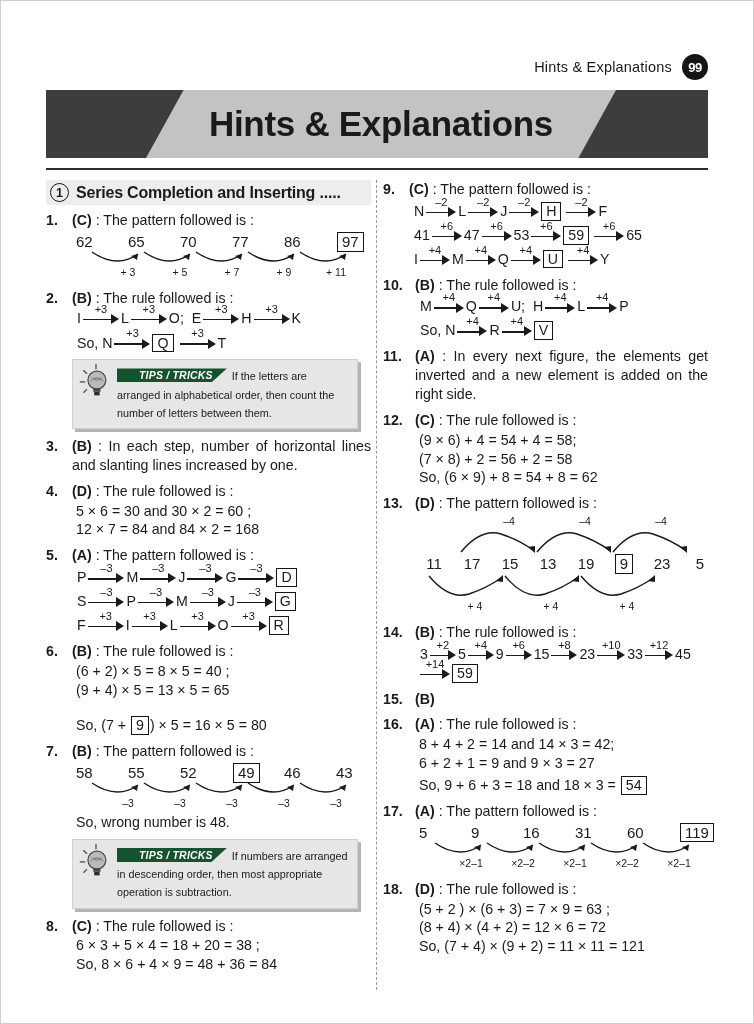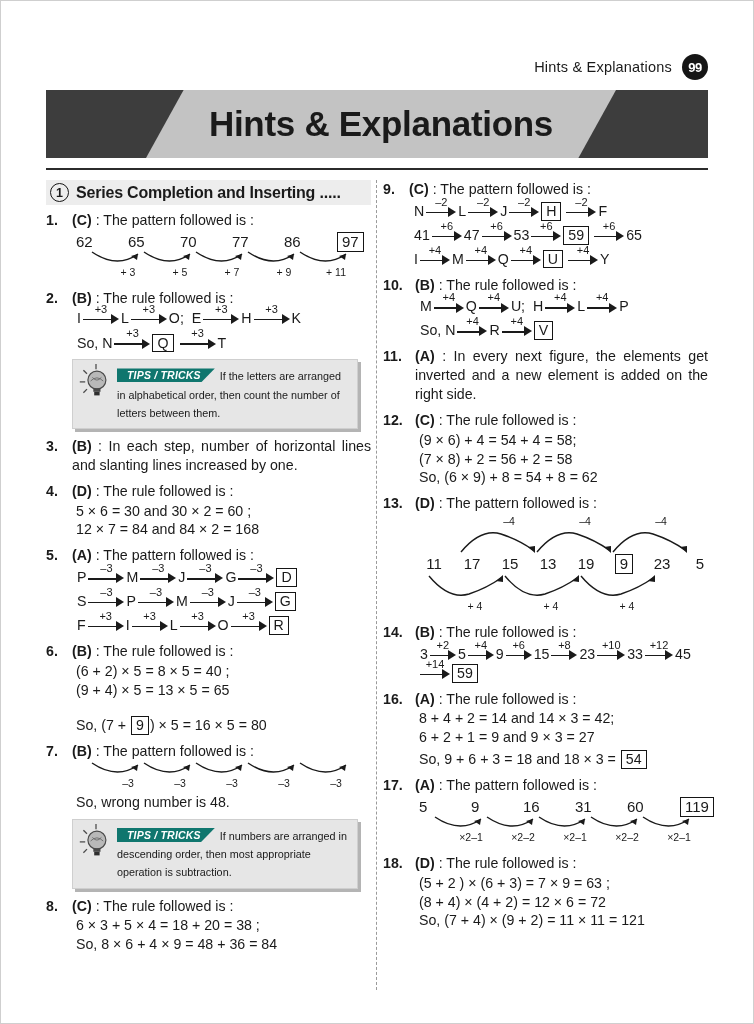--- a/index.html
+++ b/index.html
@@ -159,9 +159,9 @@
   }
   .tips-tag{
     display:inline-block;
-    background:#0f766e; color:#fff;
+    background:#14532d; color:#fff;
     font-size:10.5px; font-weight:bold; font-style:italic;
-    padding:1px 14px 1px 10px;
+    padding:1px 14px 1px 22px;
     margin-right:5px;
     clip-path: polygon(0 0, 100% 0, 86% 100%, 0 100%);
     letter-spacing:.2px;

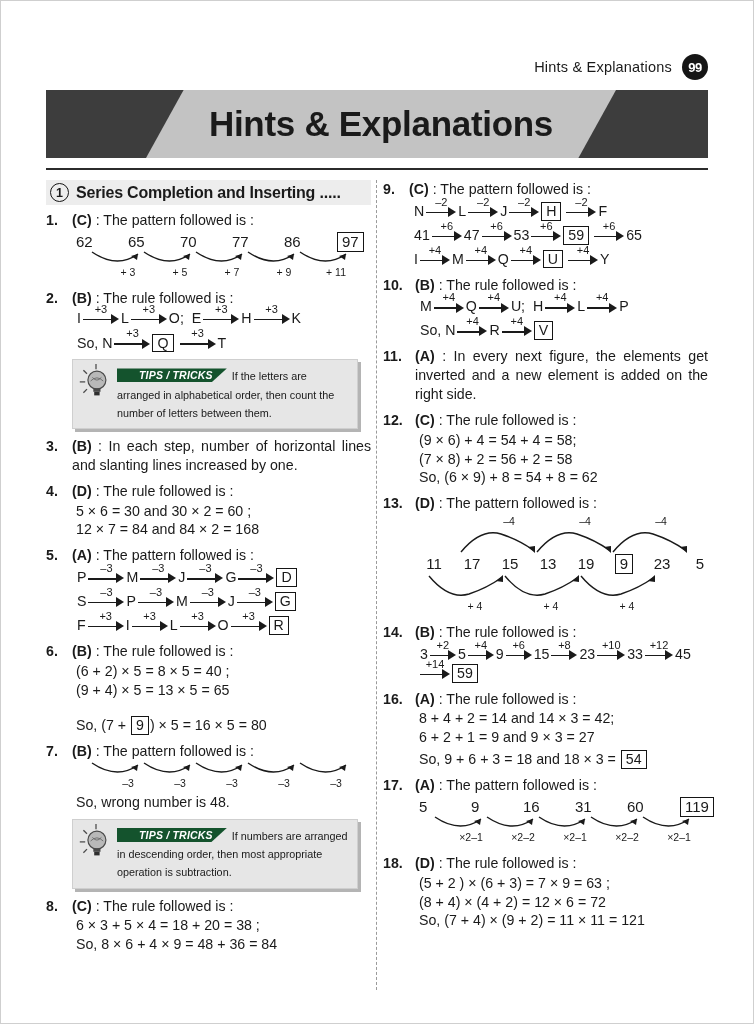--- a/index.html
+++ b/index.html
@@ -784,6 +784,12 @@
       </div>
     </div>
 
+    <div class="item">
+      <span class="item-num wide">15.</span>
+      <div class="item-body">
+        <span class="opt">(B)</span>
+      </div>
+    </div>
 
     <div class="item">
       <span class="item-num wide">16.</span>

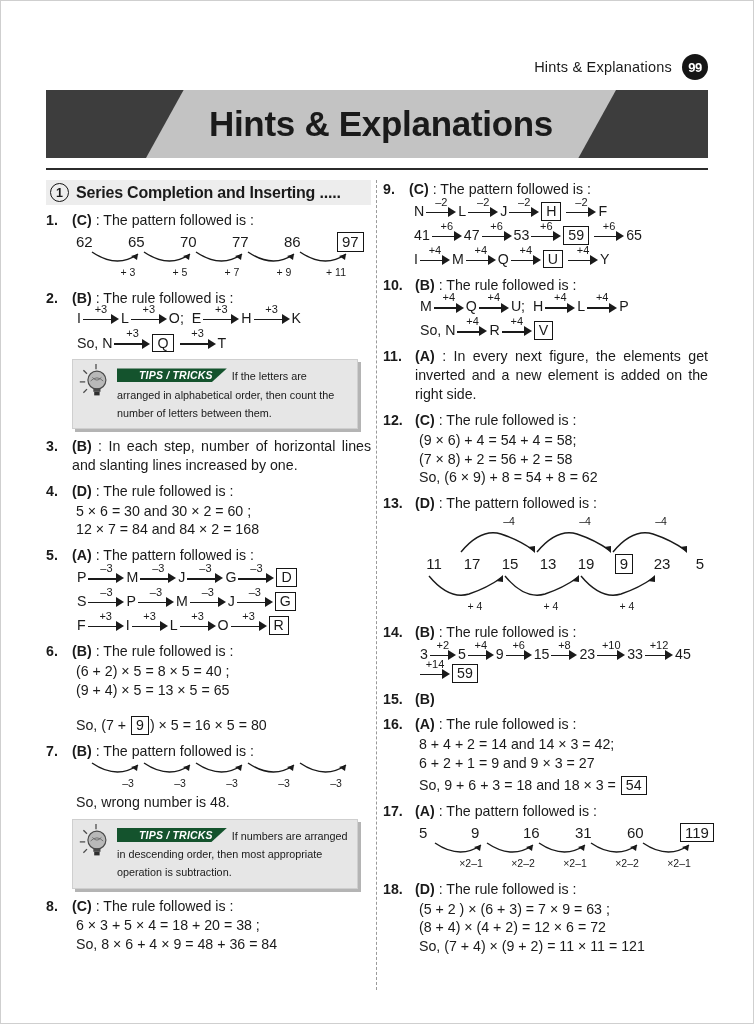--- a/index.html
+++ b/index.html
@@ -460,6 +460,14 @@
           <span class="opt">(B)</span><span> : </span><span>The pattern followed is :</span>
         </div>
         <div class="series">
+          <div class="series-nums">
+            <span class="n">58</span>
+            <span class="n">55</span>
+            <span class="n">52</span>
+            <span class="n"><span class="boxed">49</span></span>
+            <span class="n">46</span>
+            <span class="n">43</span>
+          </div>
           <svg class="series-svg" width="312" height="18" viewBox="0 0 312 18">
             <path d="M16 2 Q41 19 62 4" fill="none" stroke="#1a1a1a" stroke-width="1.4"></path>
               <polygon points="62,4 55,6 61,10" fill="#1a1a1a"></polygon>

